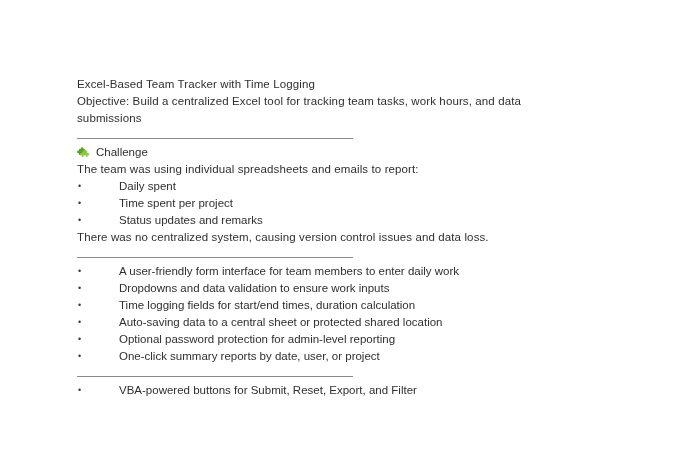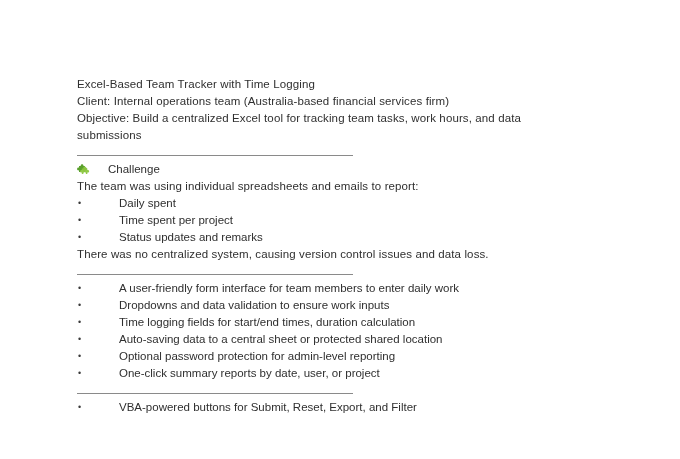--- a/index.html
+++ b/index.html
@@ -81,7 +81,6 @@
 
   <div class="meta-block">
     <div class="line">Excel-Based Team Tracker with Time Logging</div>
-    <div class="line">Client: Internal operations team (Australia-based financial services firm)</div>
     <div class="line wrap-ok">Objective: Build a centralized Excel tool for tracking team tasks, work hours, and data submissions</div>
   </div>
 

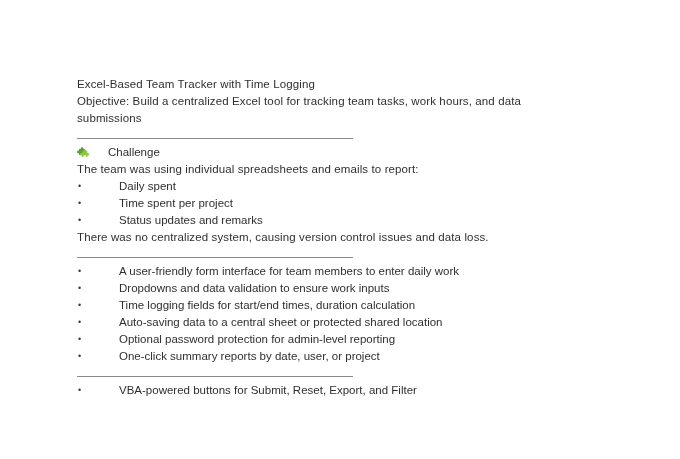--- a/index.html
+++ b/index.html
@@ -43,7 +43,7 @@
     color: #2f2f2f;
     display: flex;
     align-items: center;
-    gap: 18px;
+    gap: 6px;
     white-space: nowrap;
   }
   .sec-icon {

